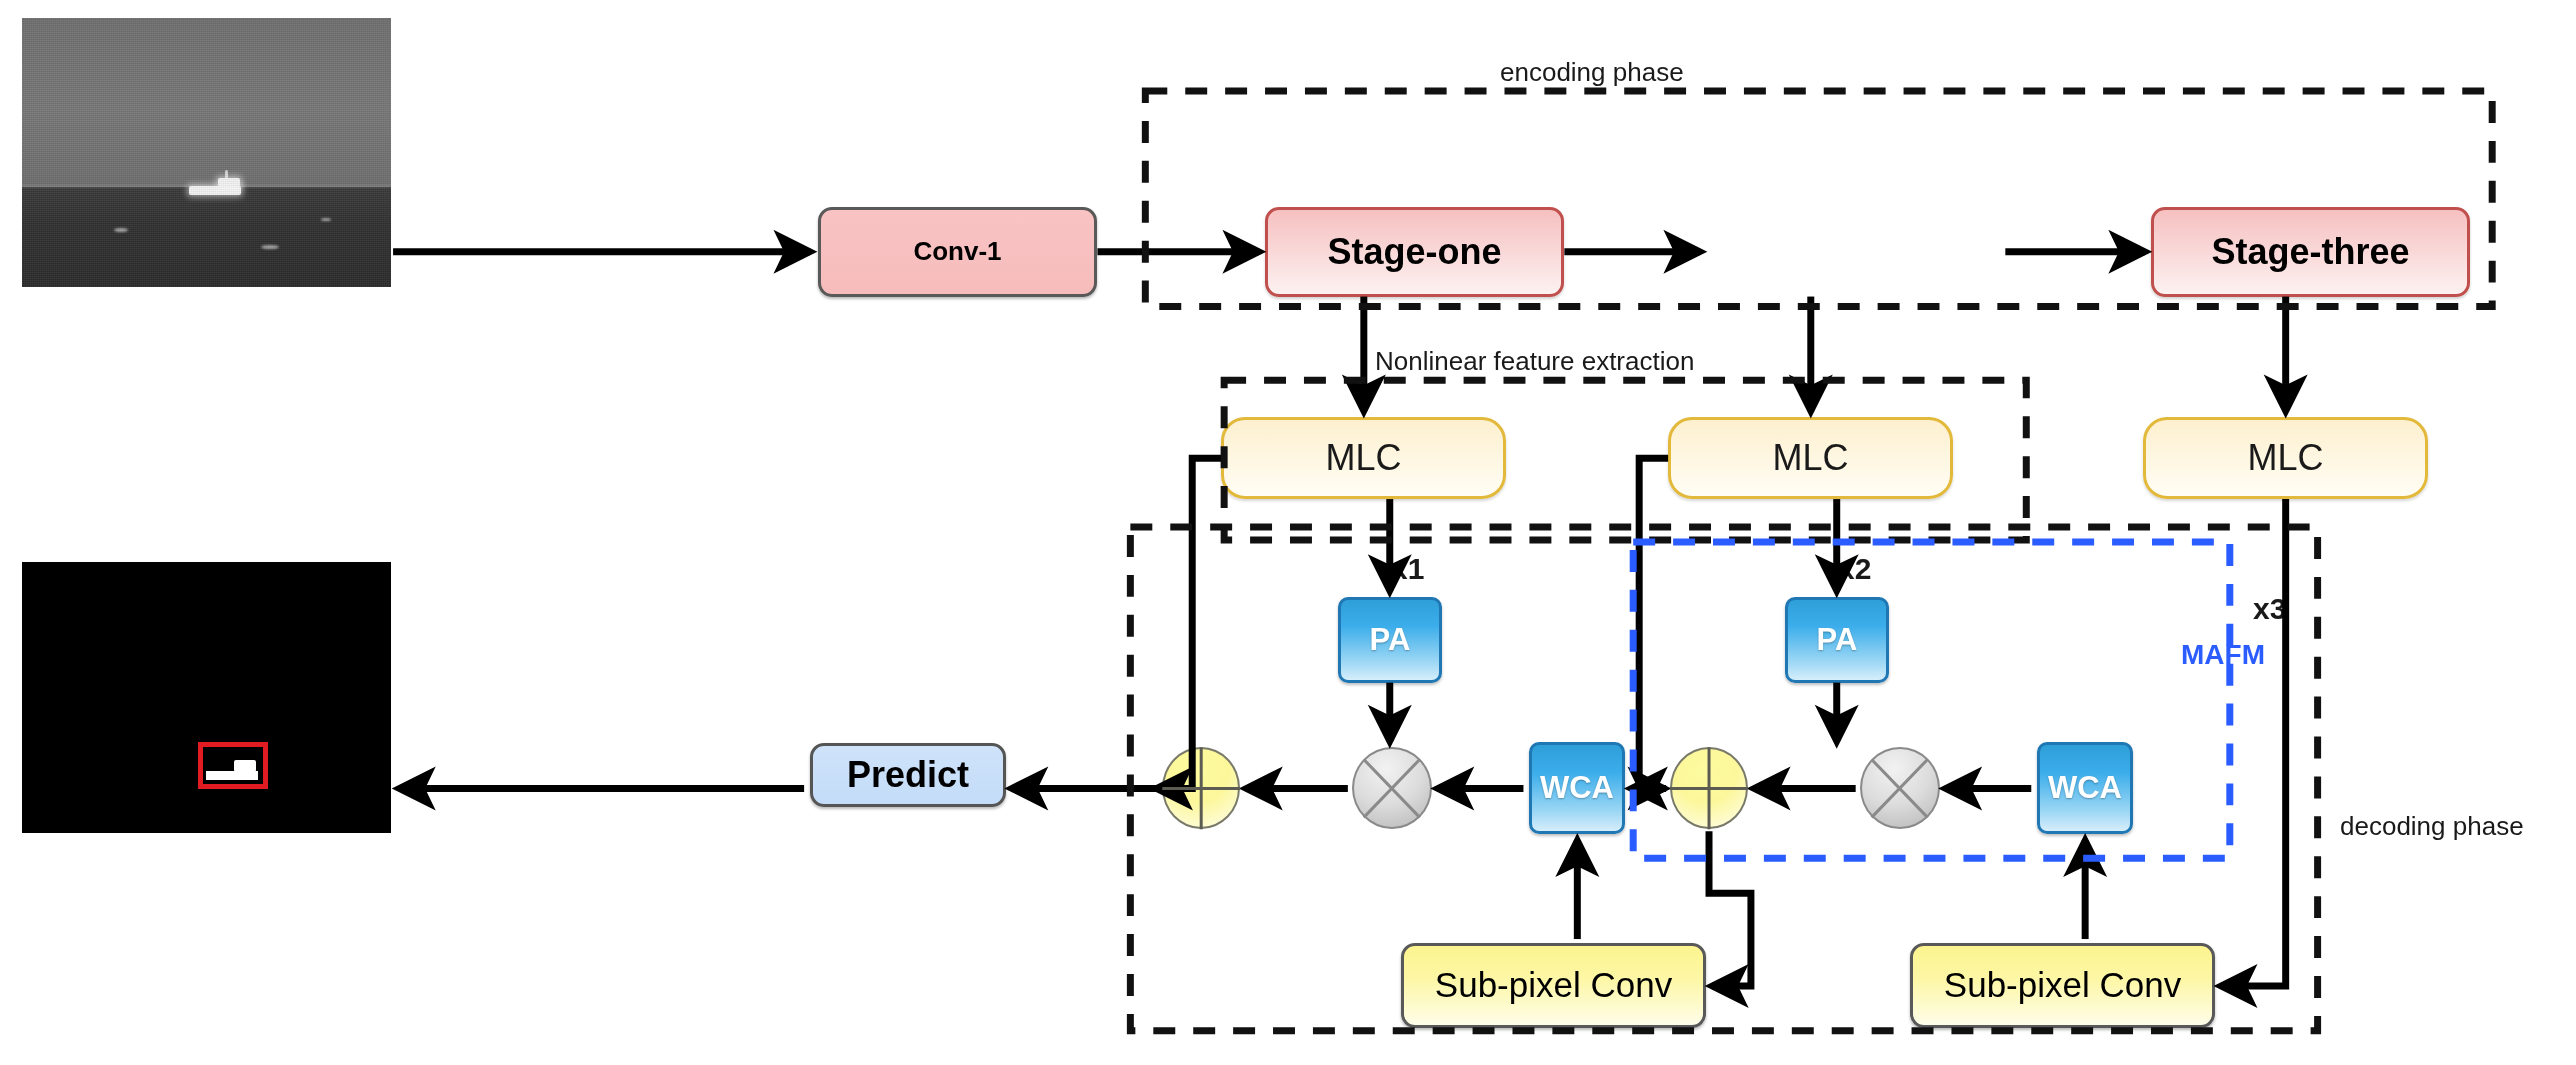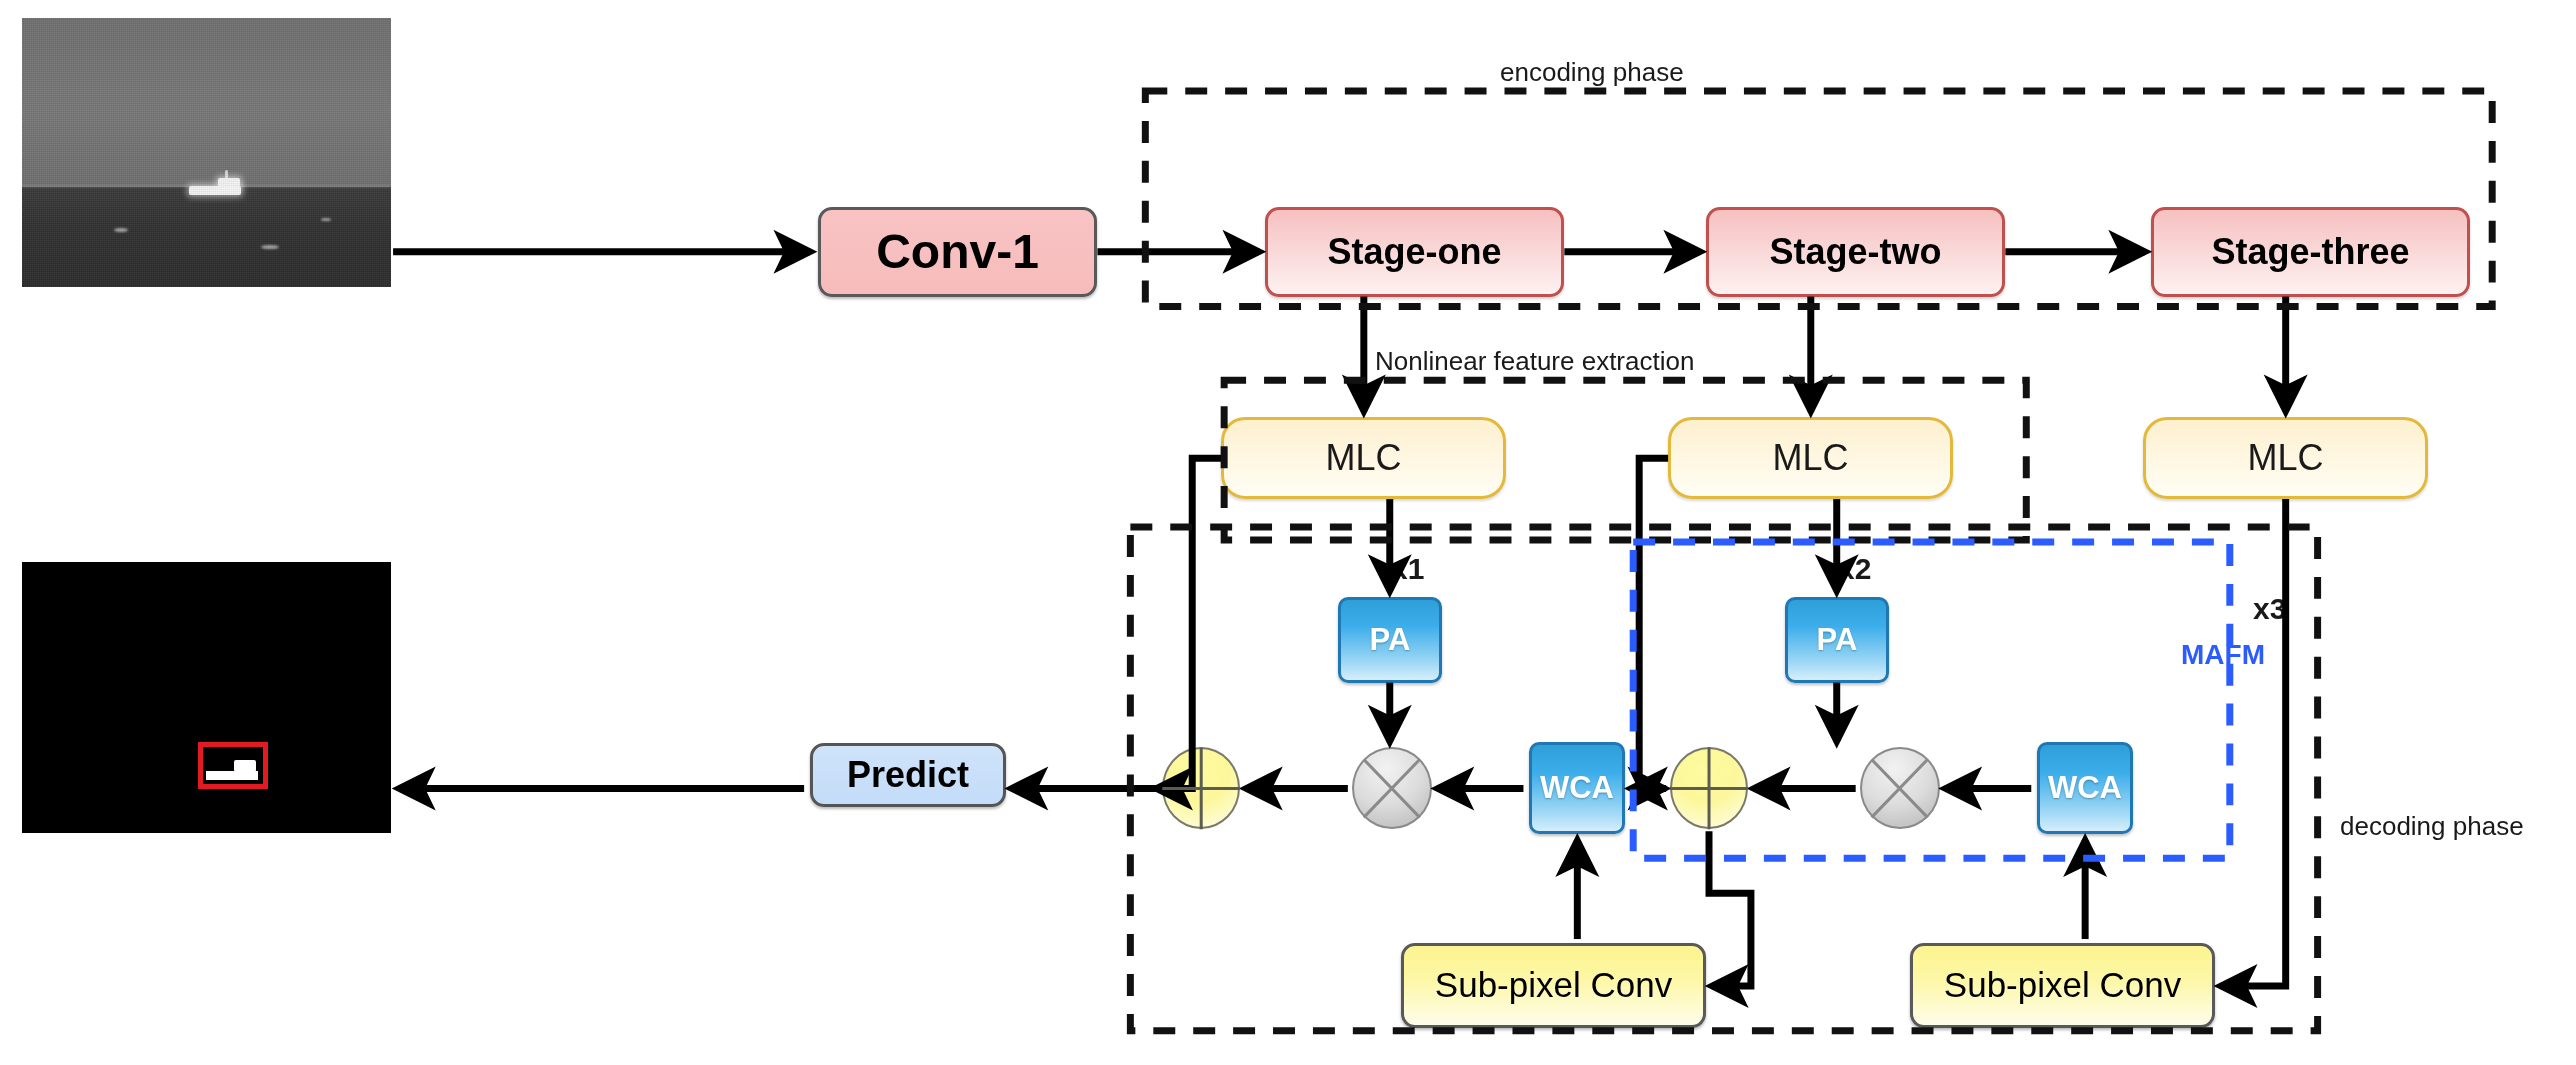--- a/index.html
+++ b/index.html
@@ -14,7 +14,7 @@
   
   .blk-conv1{background:linear-gradient(180deg,#f9c3c3 0%,#f6bcbc 100%);
              border:3px solid #595959;border-radius:14px;
-             color:#000;font-weight:bold;font-size:48px;
+             color:#000;font-weight:bold;font-size:26px;
              box-shadow:0 2px 3px rgba(0,0,0,.28);}
   .blk-stage{background:linear-gradient(180deg,#f6c0c0 0%,#fdf1f1 100%);
              border:3px solid #c0504d;border-radius:14px;

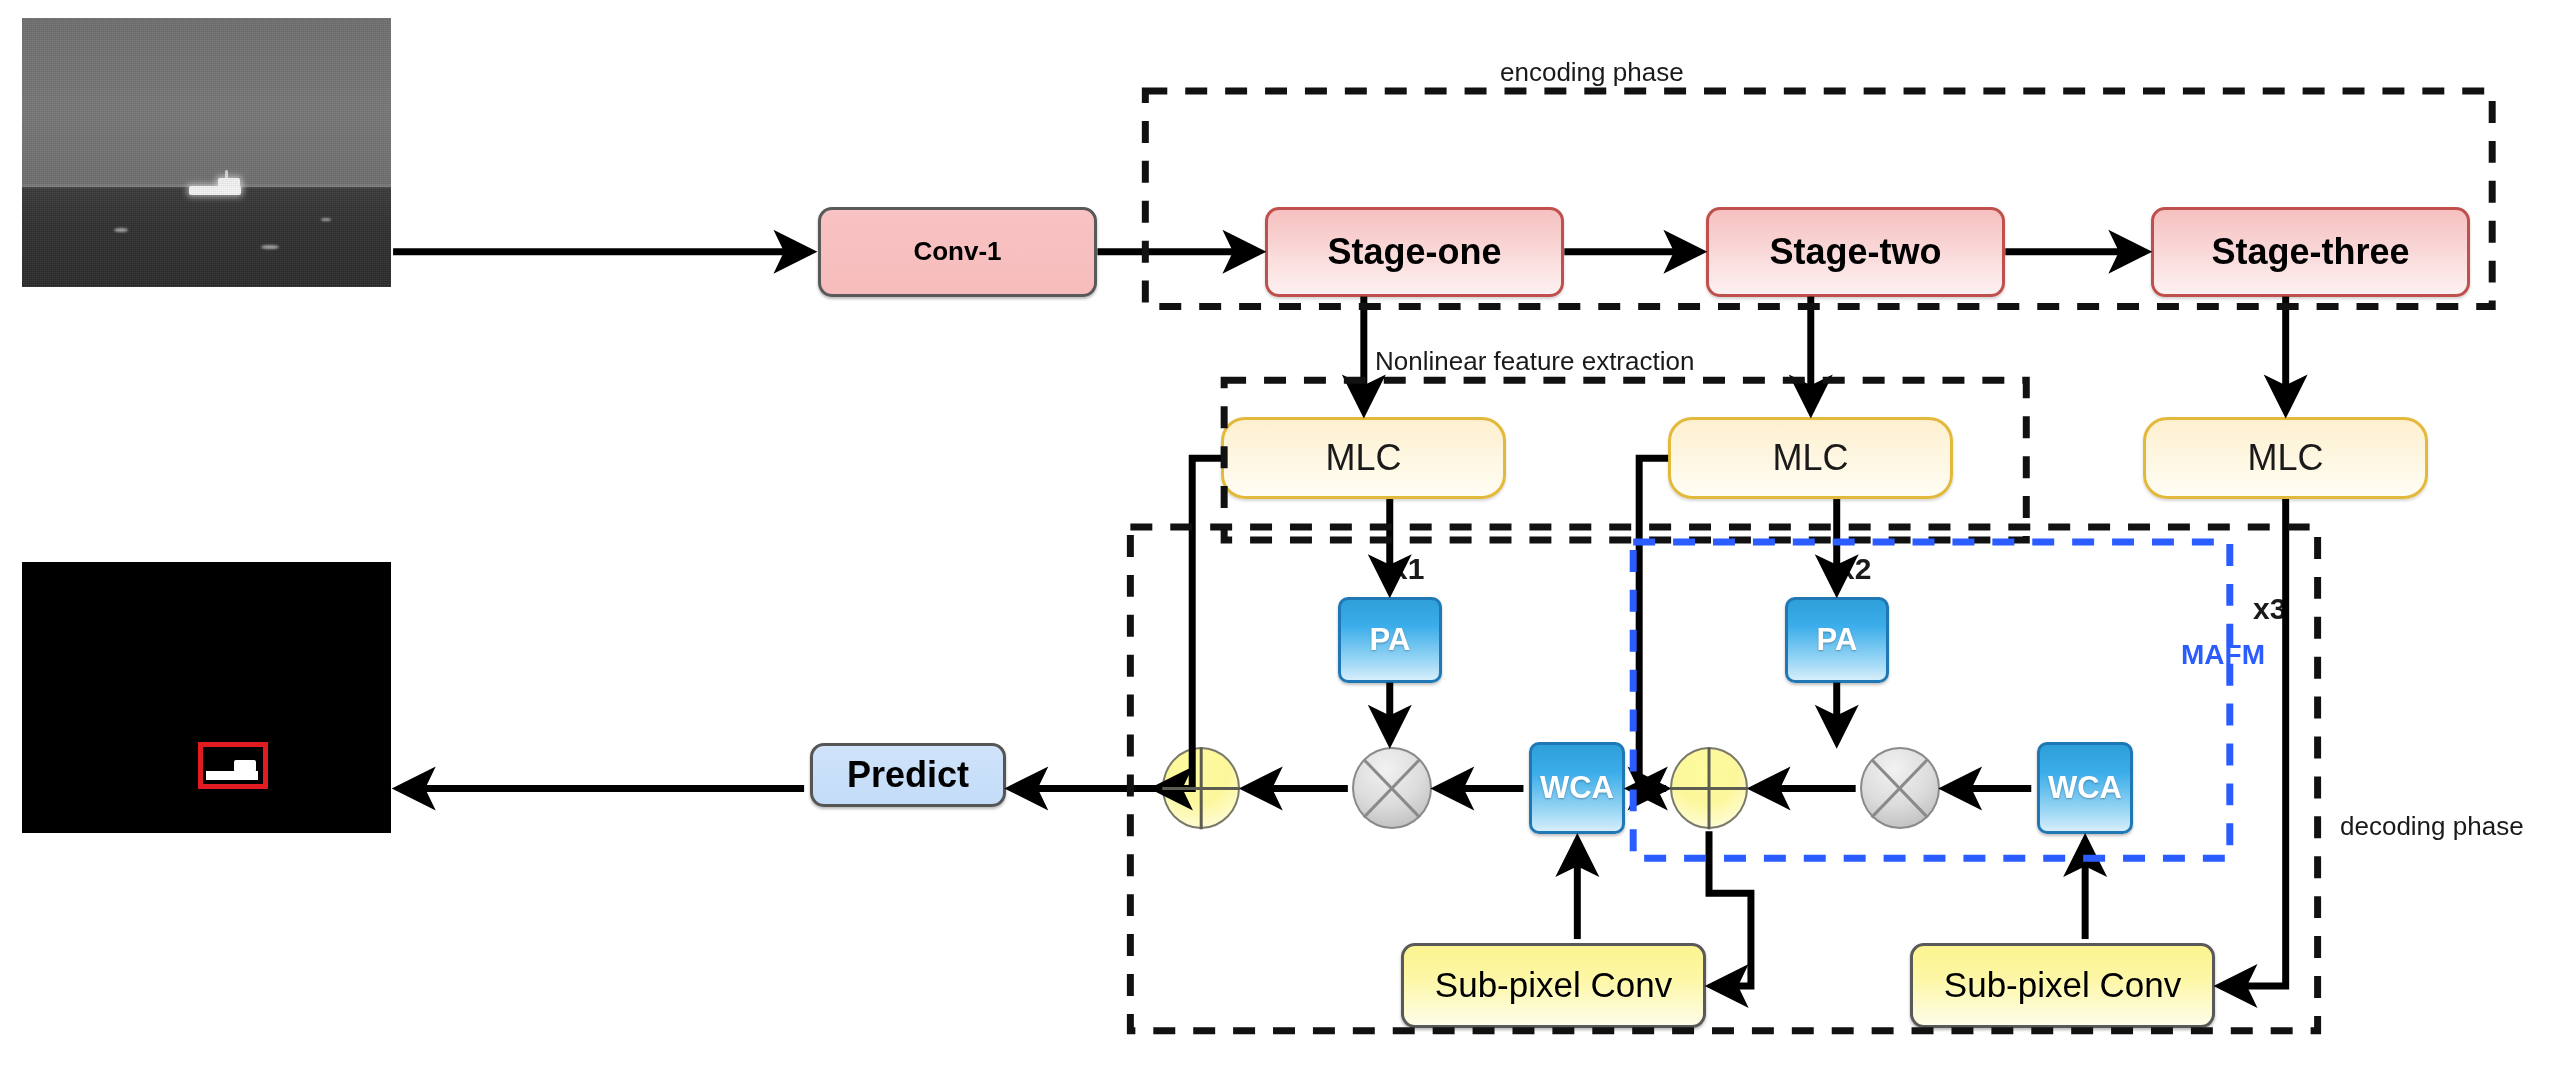--- a/index.html
+++ b/index.html
@@ -103,9 +103,6 @@
     <span>Stage-one</span>
   </div>
 
-  <div class="node blk-stage" style="left:1706px;top:207px;width:299px;height:90px;">
-    <span>Stage-two</span>
-  </div>
 
   <div class="node blk-stage" style="left:2151px;top:207px;width:319px;height:90px;">
     <span>Stage-three</span>

